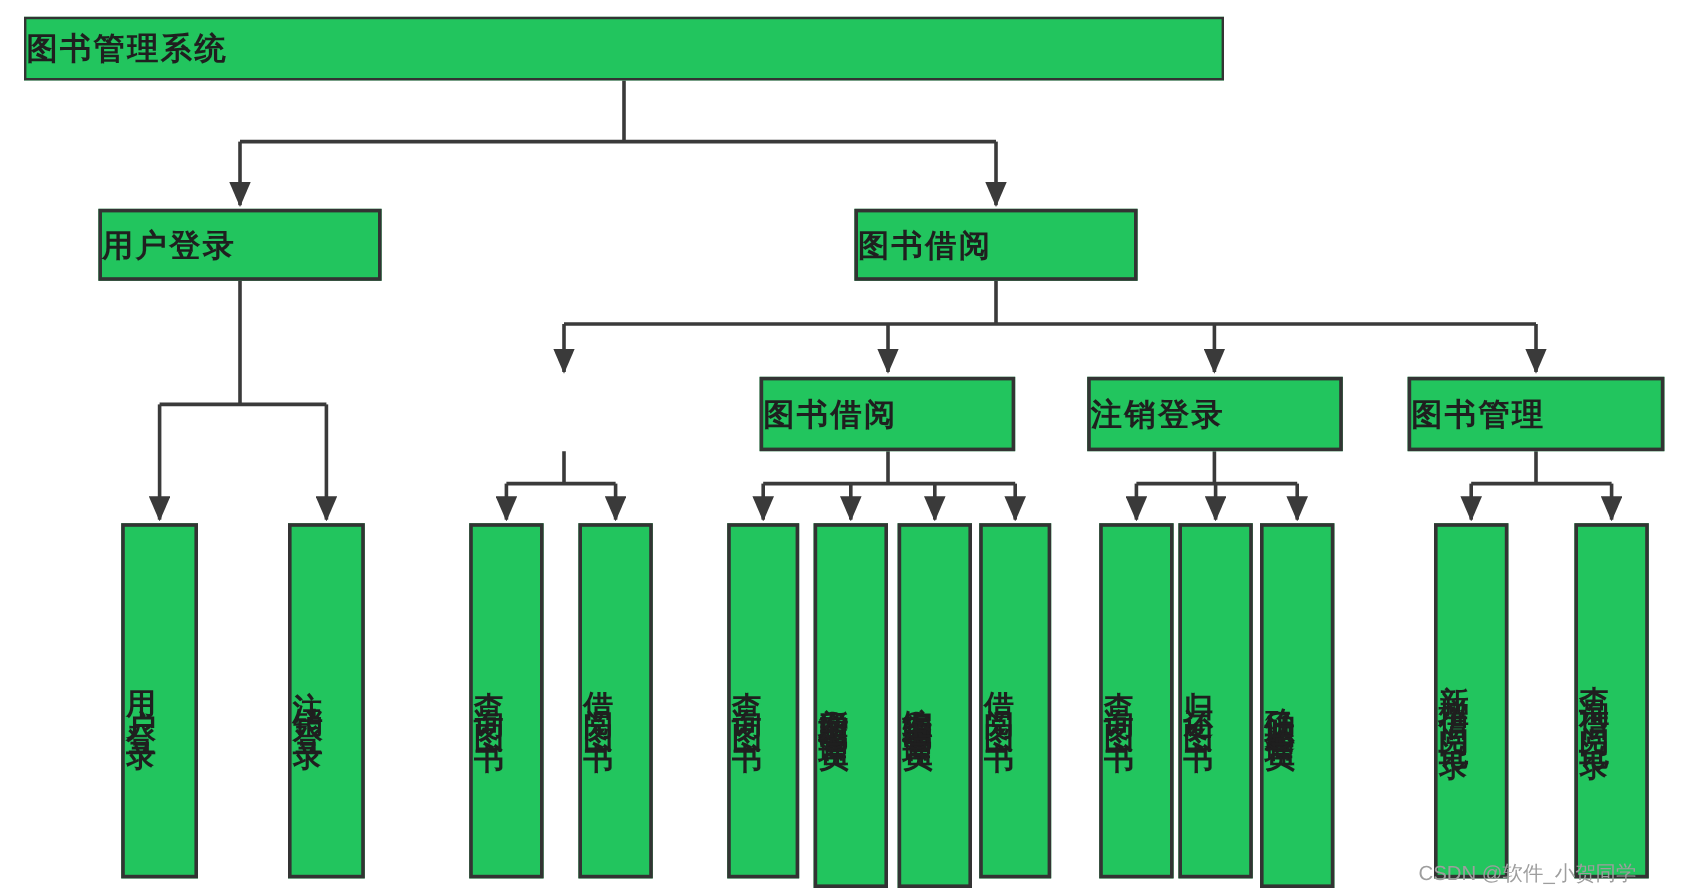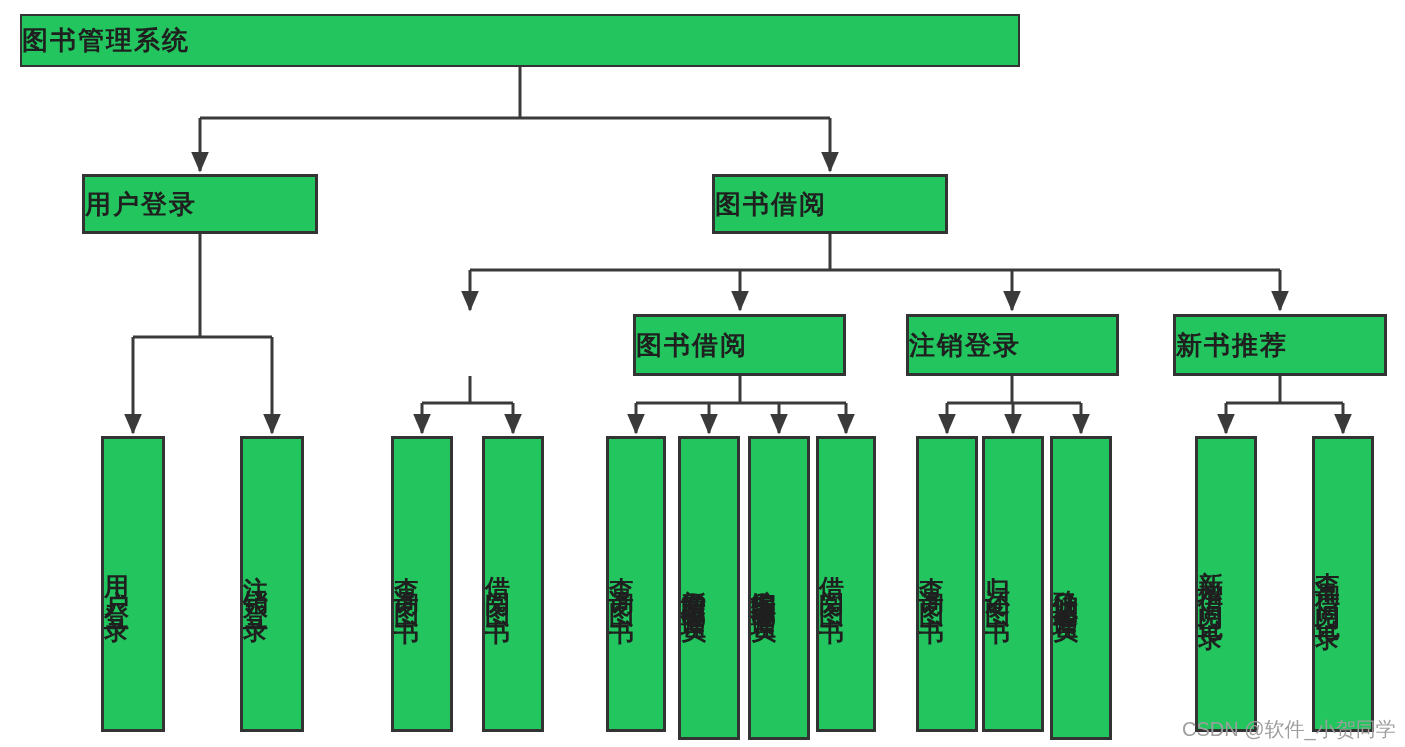--- a/index.html
+++ b/index.html
@@ -111,7 +111,7 @@
     <span>注销登录</span>
   </div>
   <div class="node box-h" style="left:1173px;top:314px;width:214px;height:62px">
-    <span>新书推荐</span>
+    <span>图书管理</span>
   </div>
 
   <div class="node box-v" style="left:101px;top:436px;width:64px;height:296px">

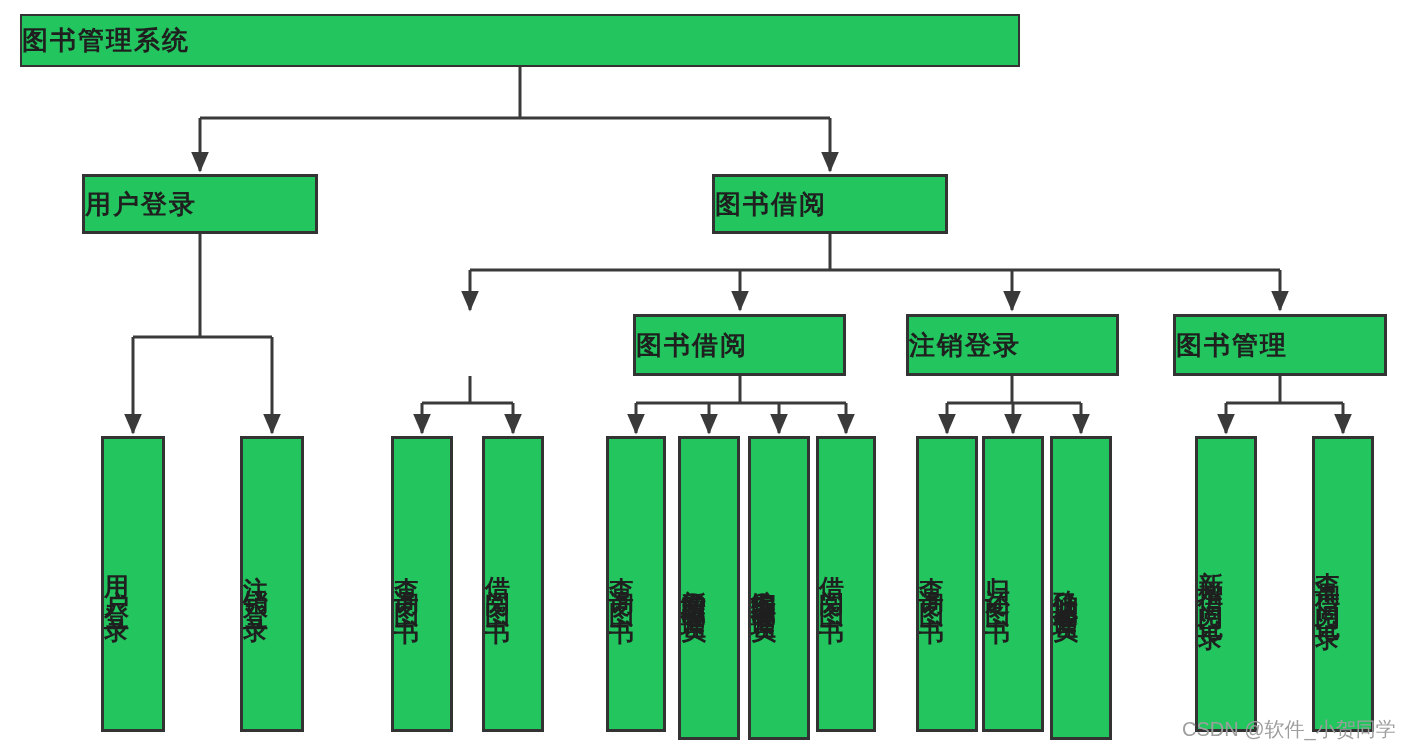--- a/index.html
+++ b/index.html
@@ -42,7 +42,7 @@
   .watermark{
     position:absolute;
     left:1182px;top:716px;
-    font-size:20px;
+    font-size:17px;
     color:var(--watermark-color,#9e9e9e);
     white-space:nowrap;
   }

